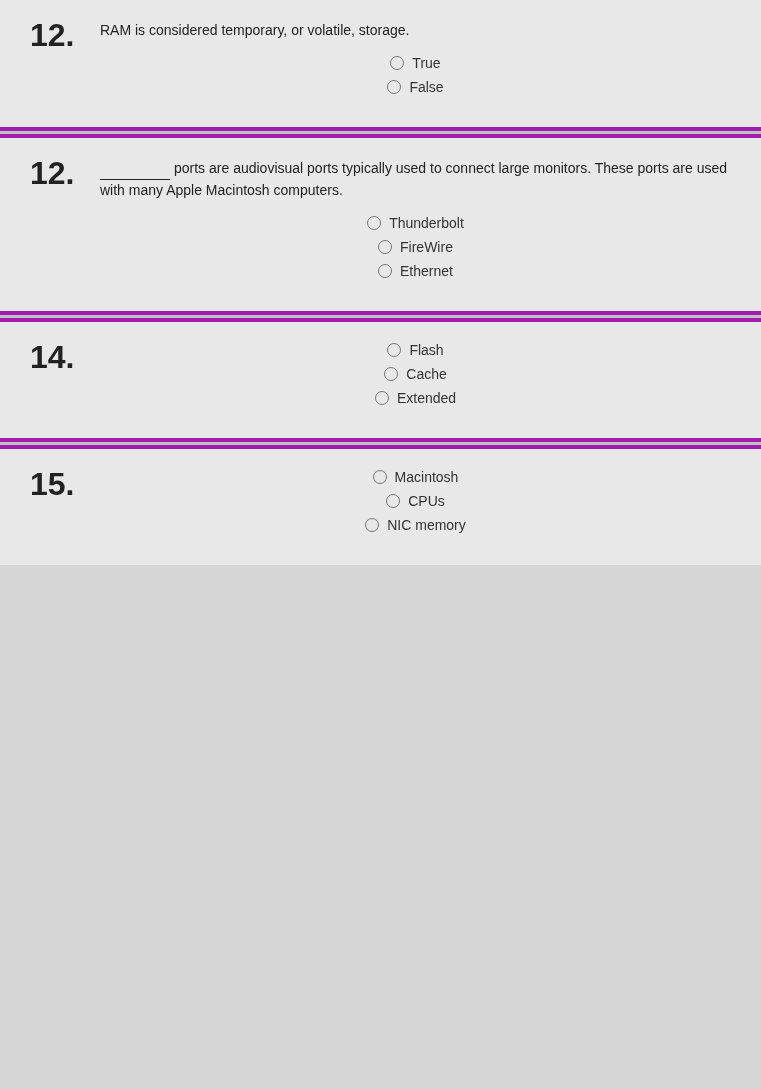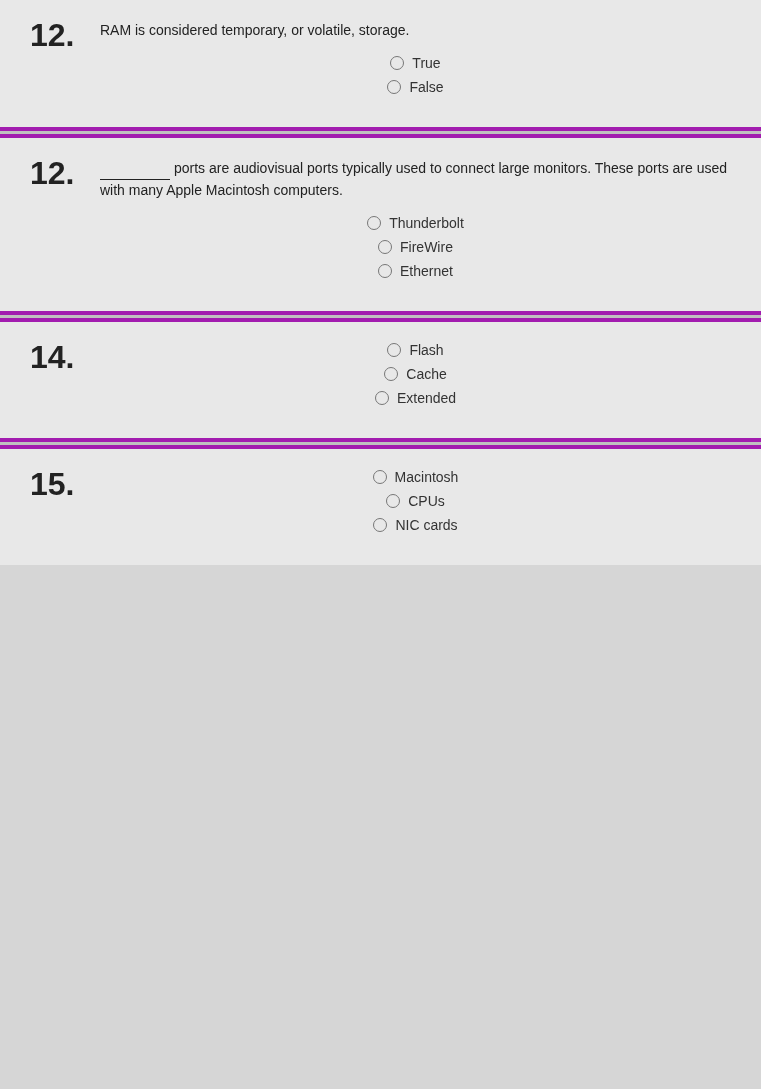--- a/index.html
+++ b/index.html
@@ -178,7 +178,7 @@
         </li>
         <li class="option-item">
           <span class="radio-circle"></span>
-          <span class="option-label">NIC cards</span>
+          <span class="option-label">NIC memory</span>
         </li>
       </ul>
     </div>

